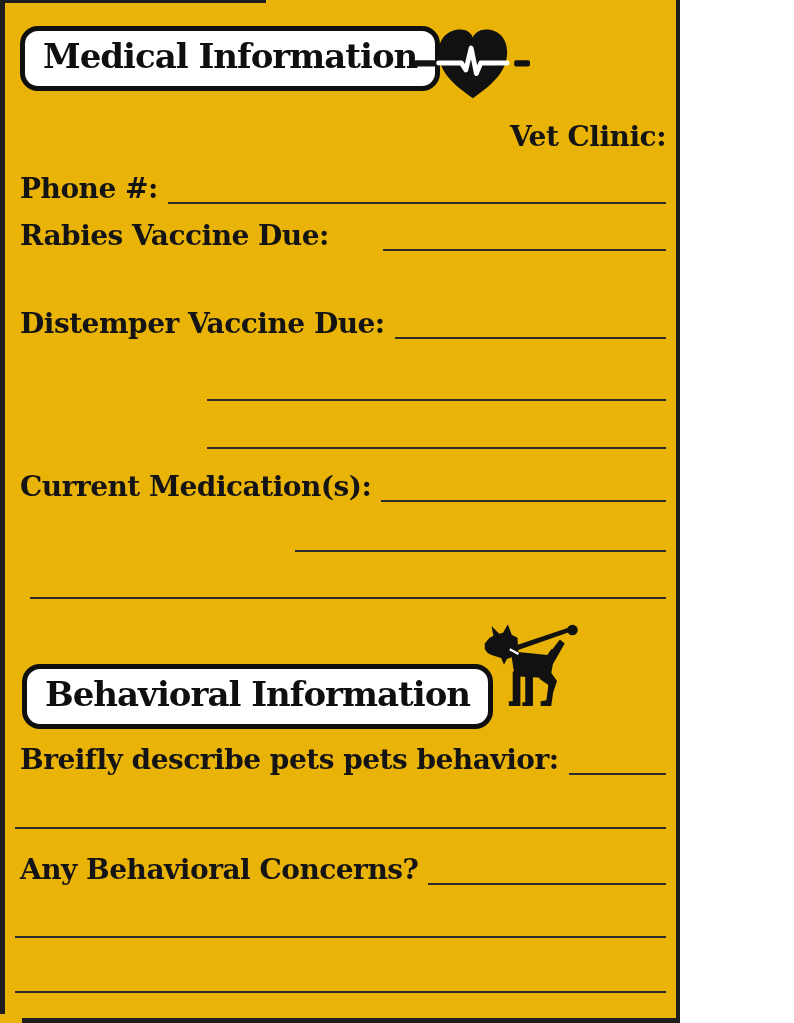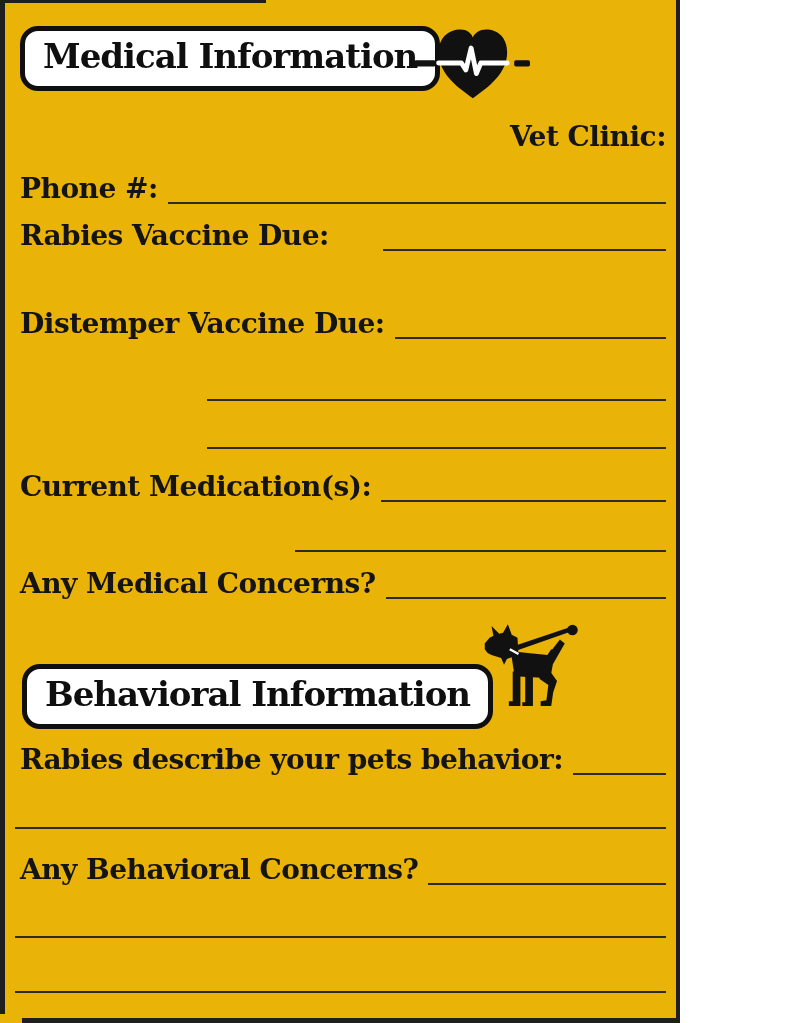--- a/index.html
+++ b/index.html
@@ -132,7 +132,6 @@
   <div class="sline" id="line-meds-1"></div>
 
   <div class="row" id="row-medconcerns">
-    <span class="lbl">Any Medical Concerns?</span>
     <span class="wline"></span>
   </div>
 

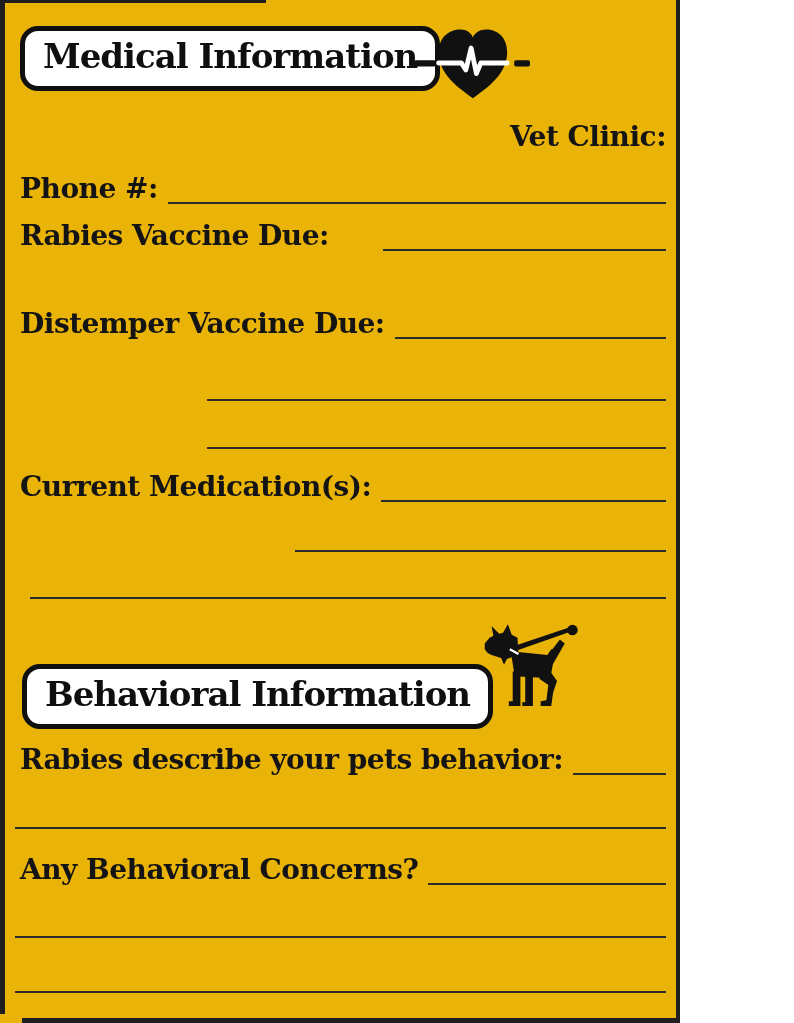--- a/index.html
+++ b/index.html
@@ -161,7 +161,7 @@
   </svg>
 
   <div class="row" id="row-behavior">
-    <span class="lbl">Rabies describe your pets behavior:</span>
+    <span class="lbl">Breifly describe pets pets behavior:</span>
     <span class="wline"></span>
   </div>
   <div class="sline" id="line-behavior-1"></div>

